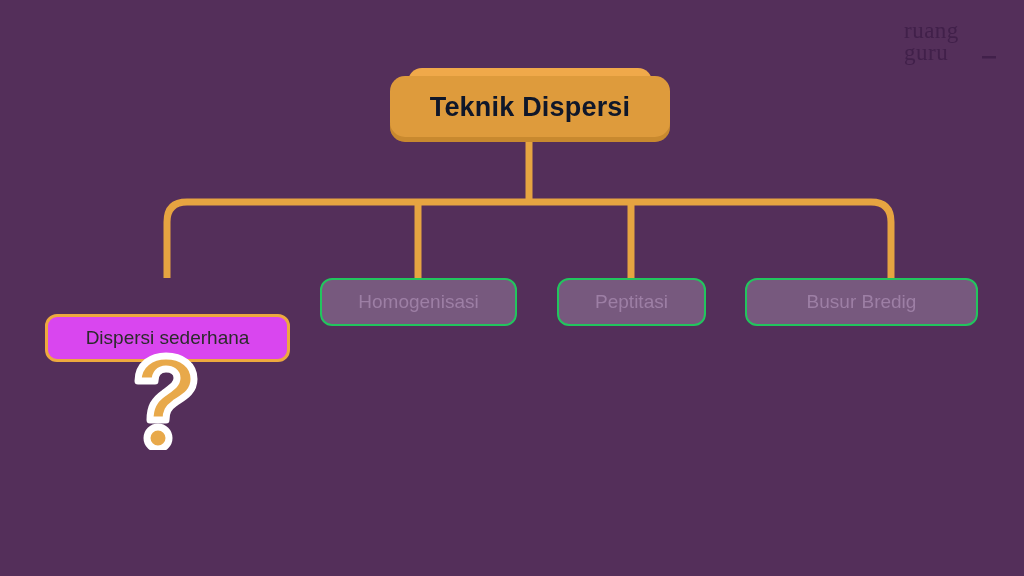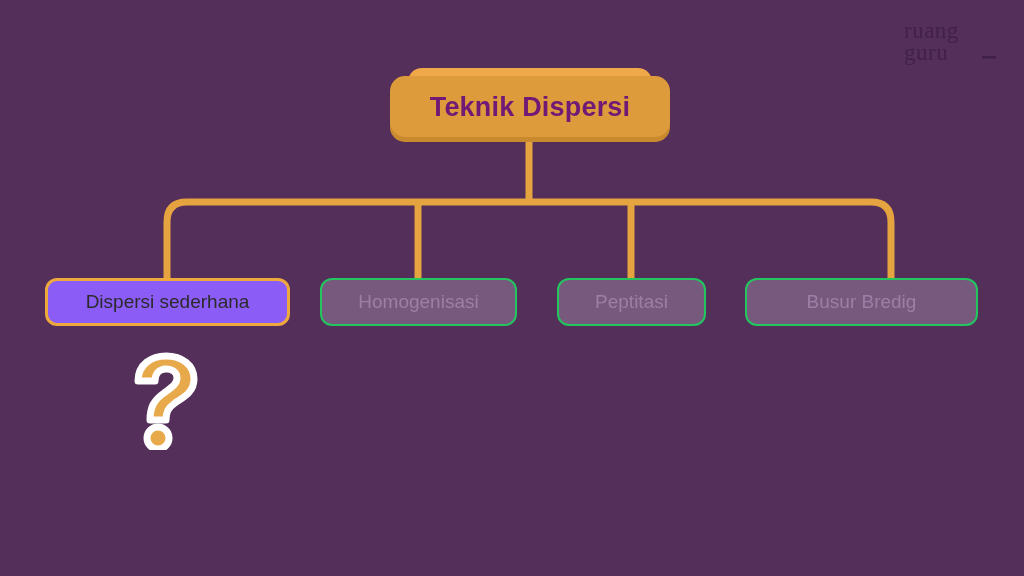--- a/index.html
+++ b/index.html
@@ -71,7 +71,7 @@
     justify-content: center;
   }
   .root-label {
-    color: #701a75;
+    color: #0f172a;
     font-size: 27px;
     font-weight: bold;
     letter-spacing: 0.2px;

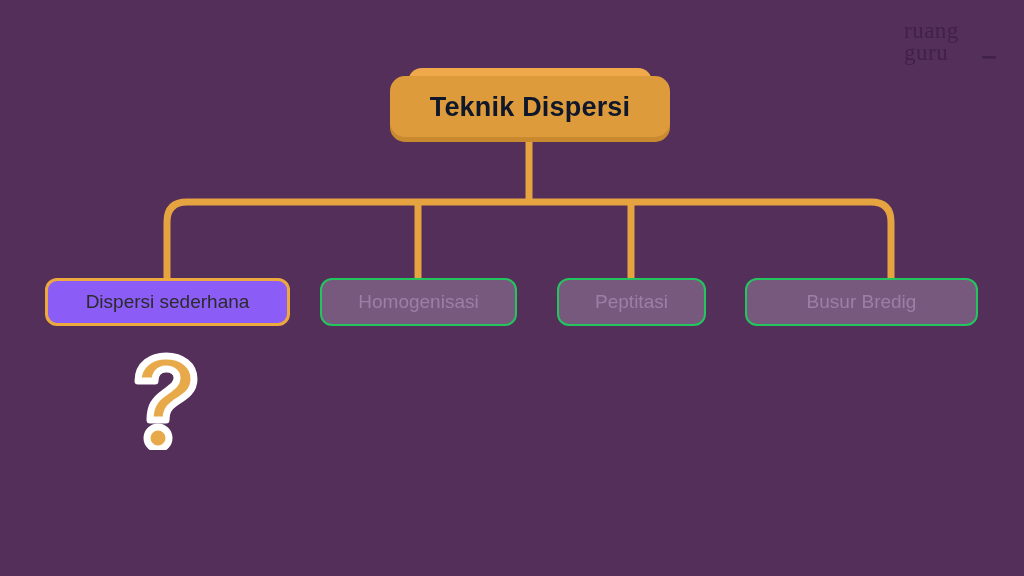--- a/index.html
+++ b/index.html
@@ -96,8 +96,9 @@
     white-space: nowrap;
   }
   .leaf.active {
-    background: #8b5cf6;
+    background: #d946ef;
     border: 3px solid #EDA93E;
+    margin-top: 36px;
   }
   .leaf.active .leaf-label {
     color: #2B2B2B;

